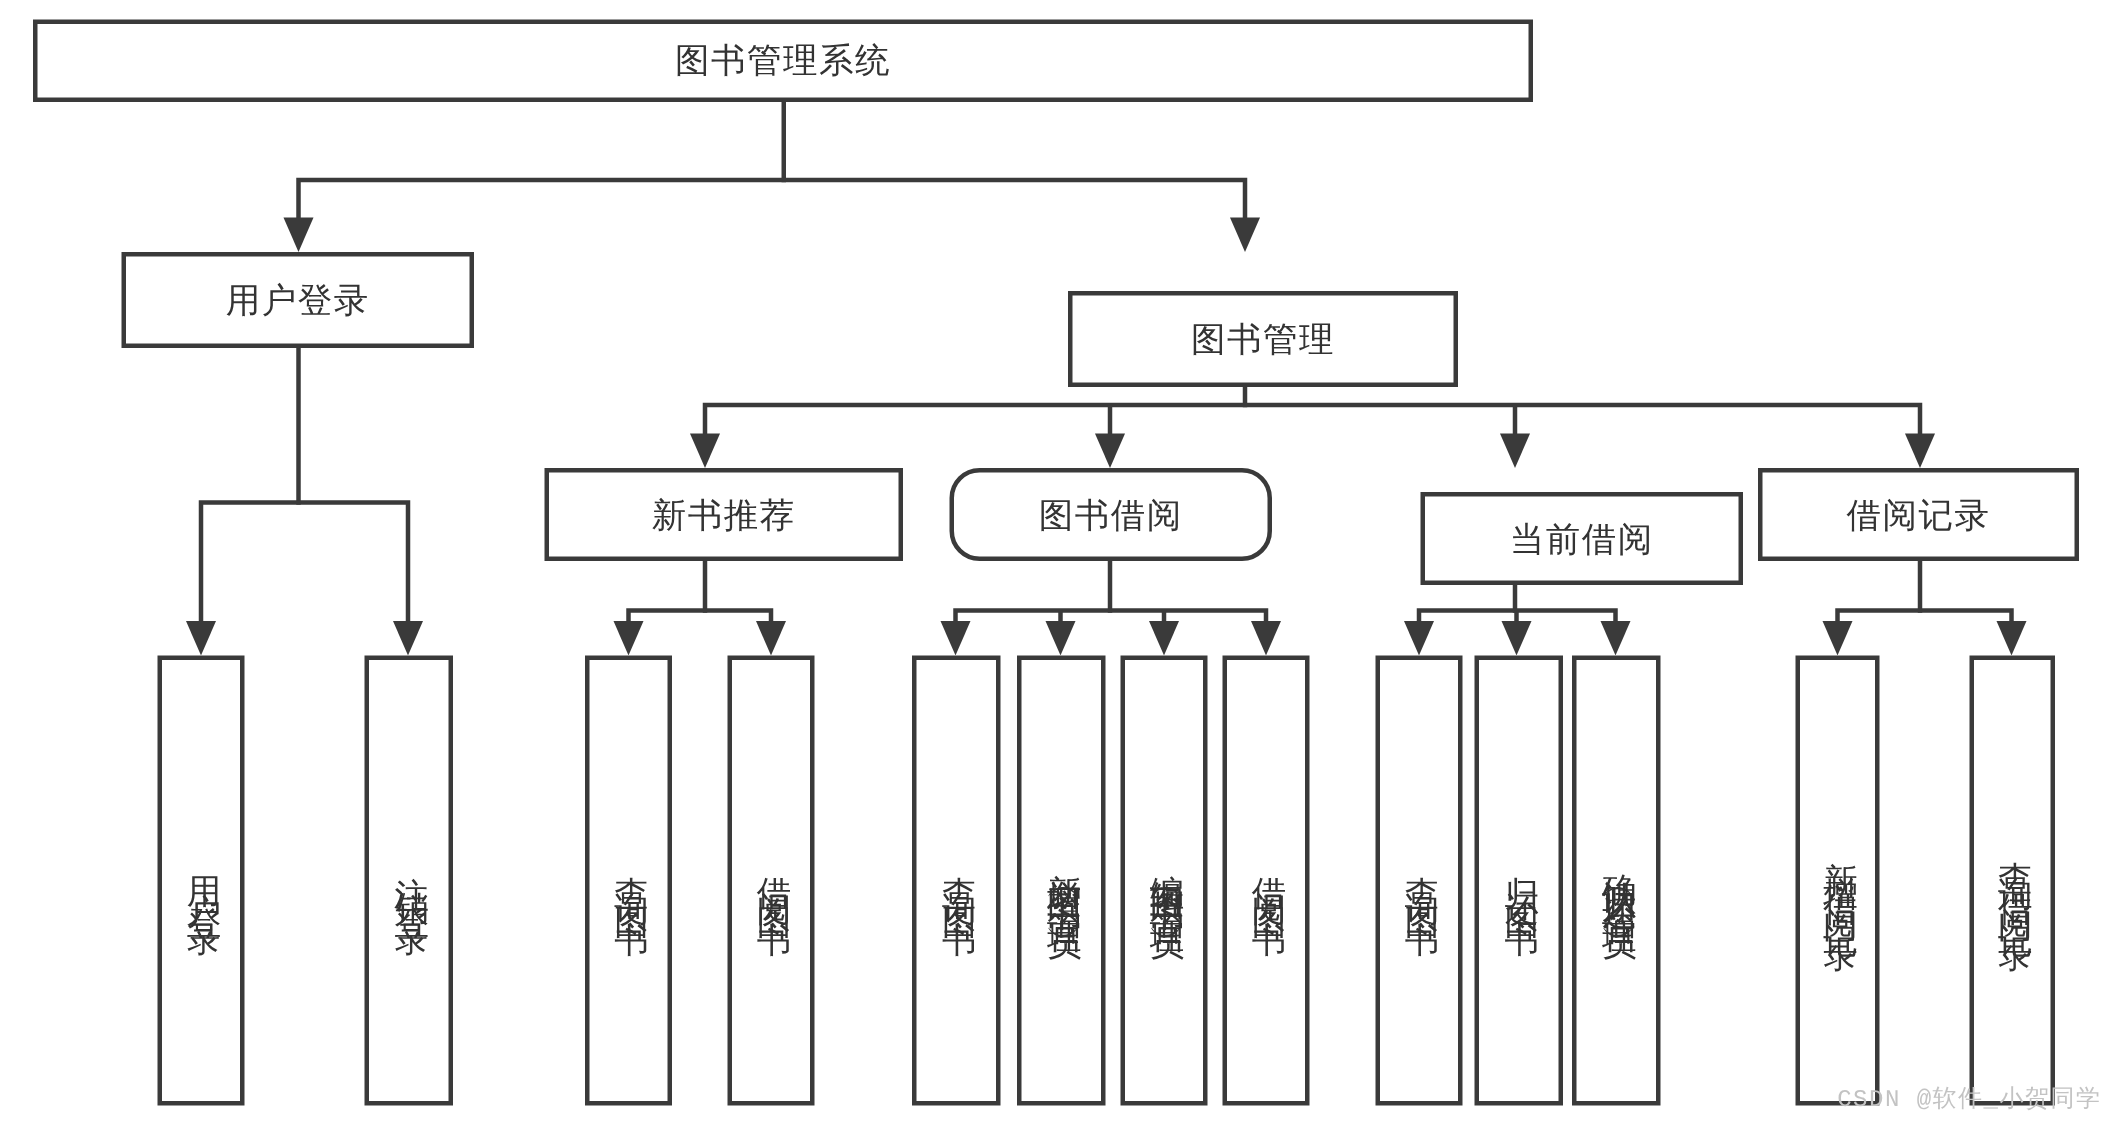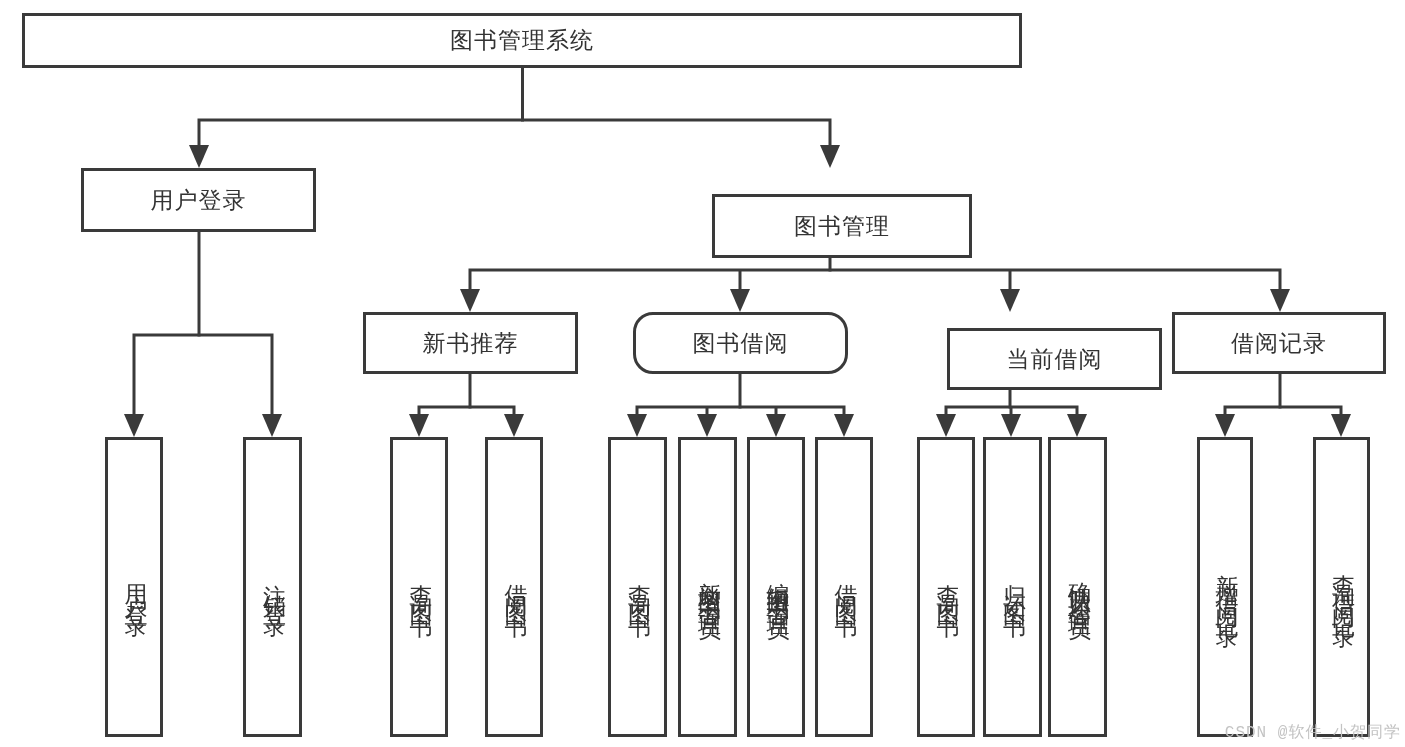--- a/index.html
+++ b/index.html
@@ -135,7 +135,7 @@
     <span>图书管理</span>
   </div>
 
-  <div class="box" style="left:363px; top:312px; width:215px; height:62px;">
+  <div class="box" style="left:363px; top:312px; width:239px; height:62px;">
     <span>新书推荐</span>
   </div>
   <div class="box" style="left:633px; top:312px; width:215px; height:62px;border-radius:20px;">

